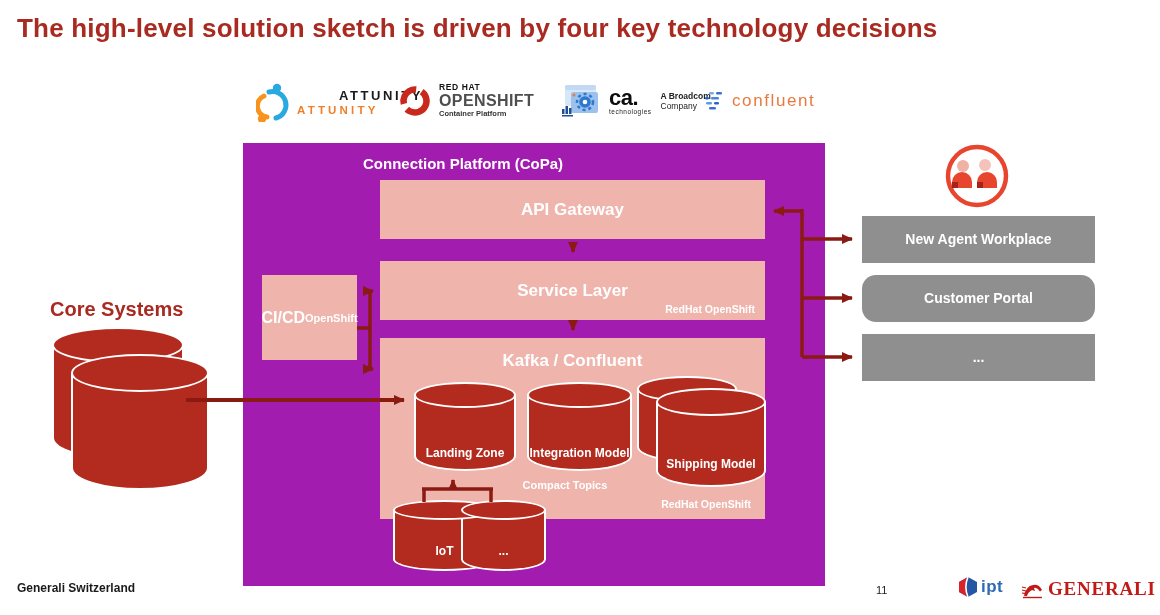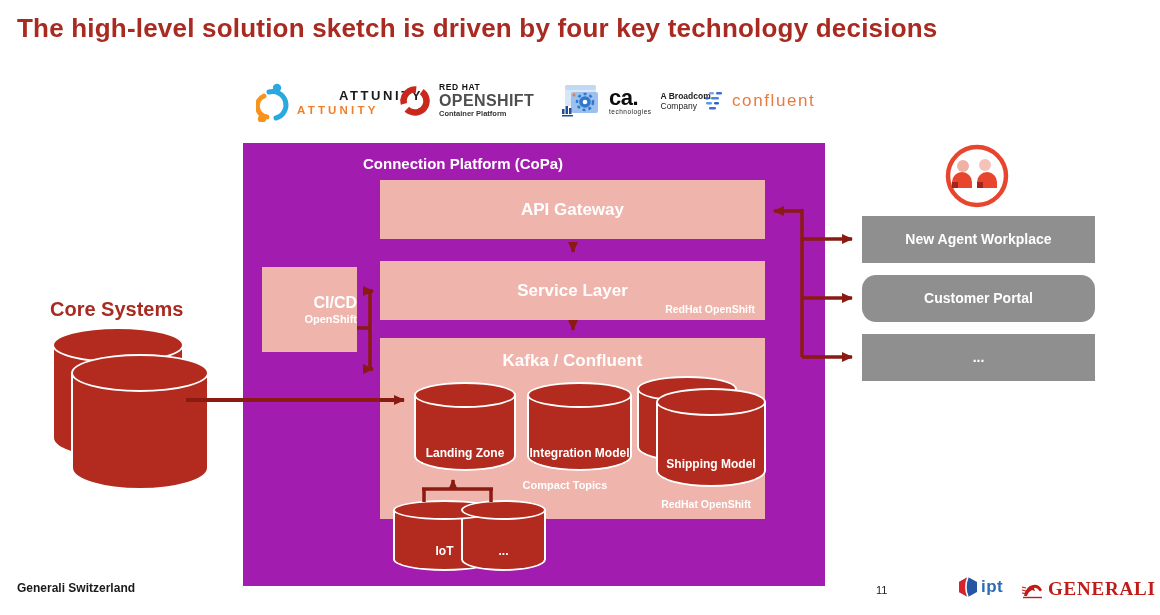--- a/index.html
+++ b/index.html
@@ -32,8 +32,8 @@
   .note{position:absolute;color:#fff;font-weight:bold;font-size:10.5px;text-align:right;}
 
   
-  .cicd{left:19px;top:124px;width:95px;height:85px;display:flex;flex-direction:column;
-        justify-content:center;align-items:flex-end;color:#fff;}
+  .cicd{left:19px;top:132px;width:95px;height:85px;display:flex;flex-direction:row;
+        justify-content:center;align-items:center;color:#fff;}
   .cicd-t{font-size:16px;font-weight:bold;line-height:19px;}
   .cicd-s{font-size:11px;font-weight:bold;line-height:14px;}
 

